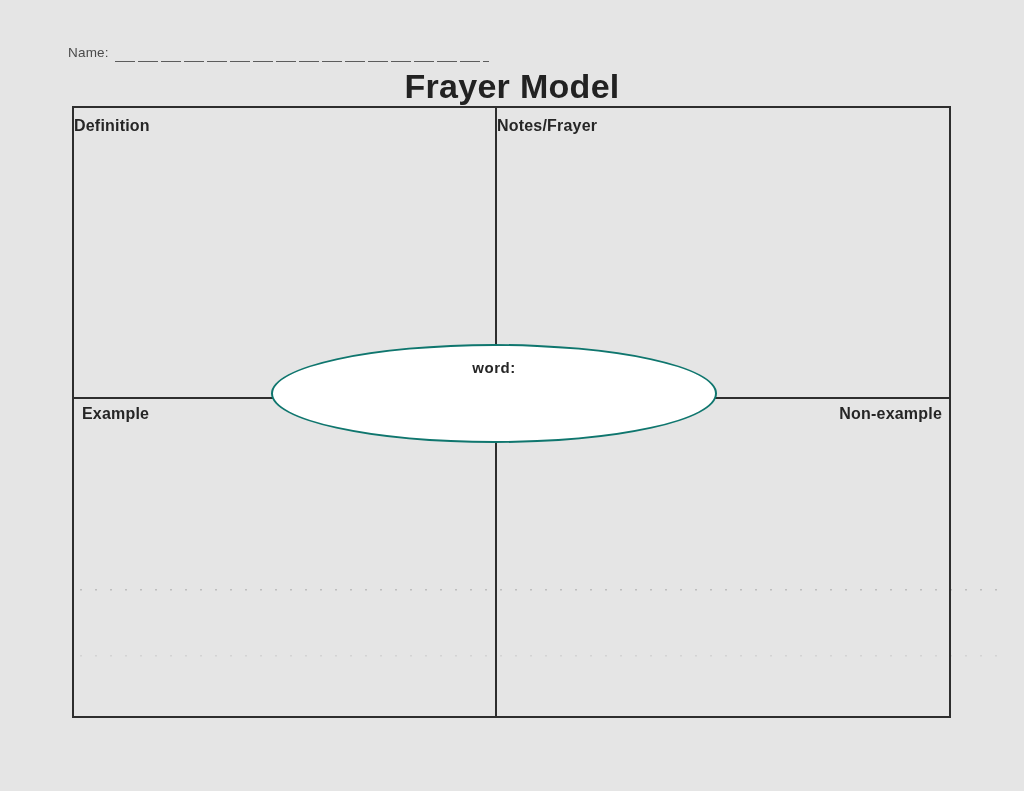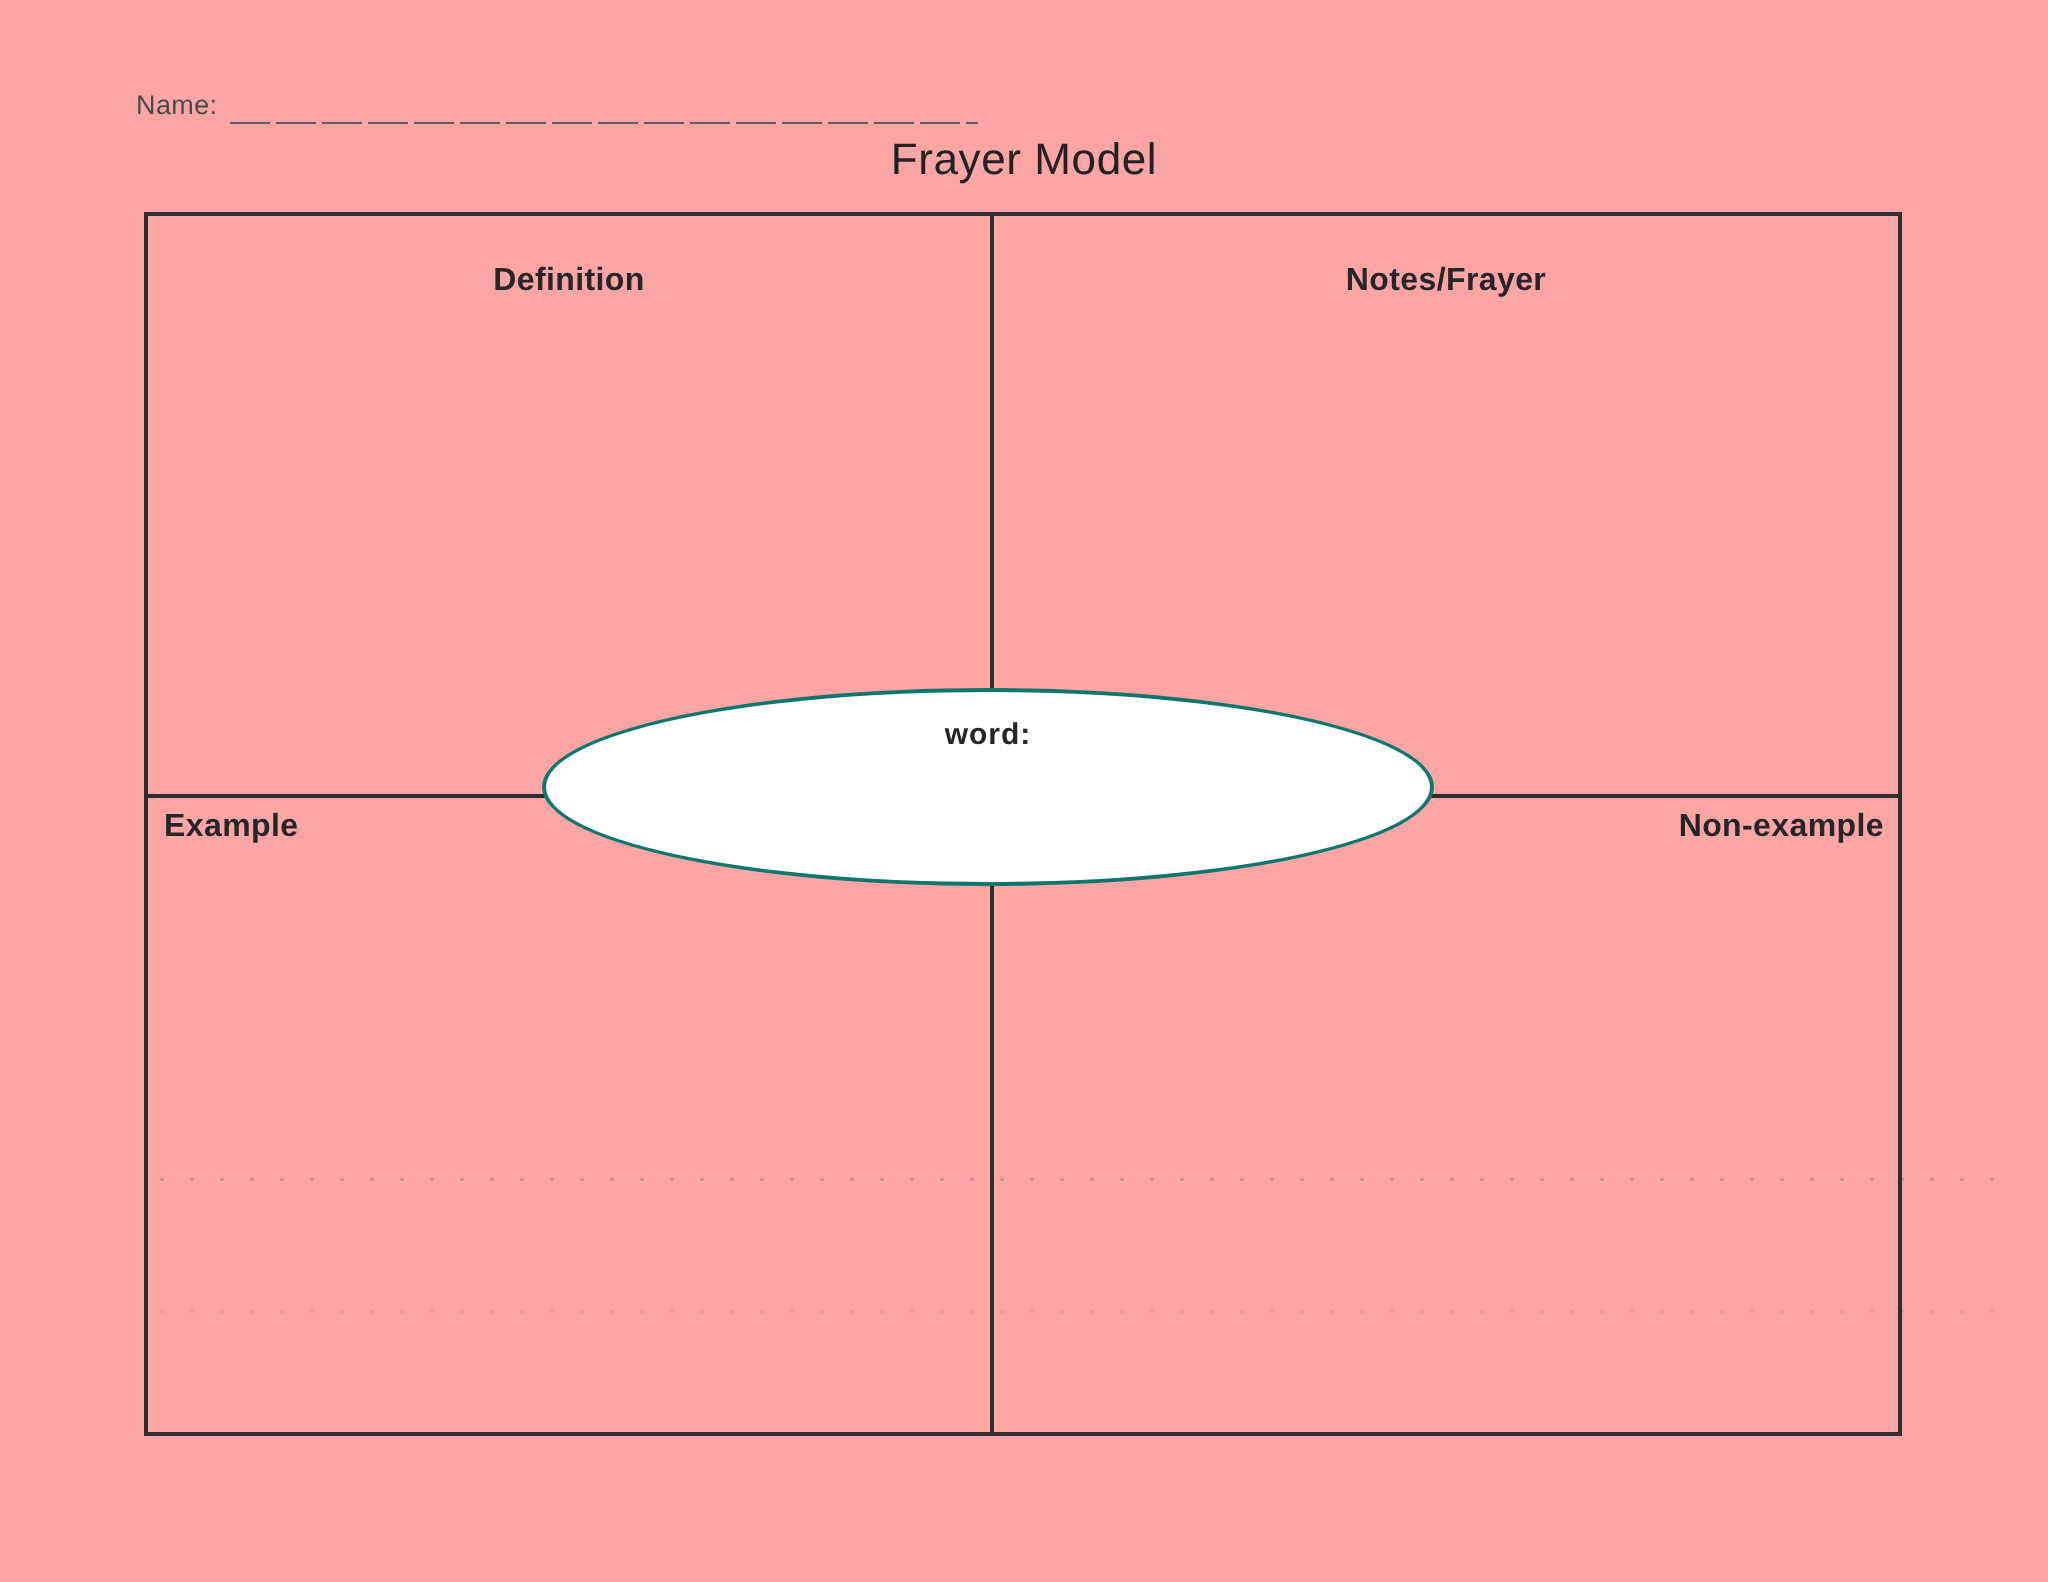--- a/index.html
+++ b/index.html
@@ -12,7 +12,7 @@
     position: relative;
     width: 1024px;
     height: 791px;
-    background: #fca5a5;
+    background: #e5e5e5;
     overflow: hidden;
   }
 

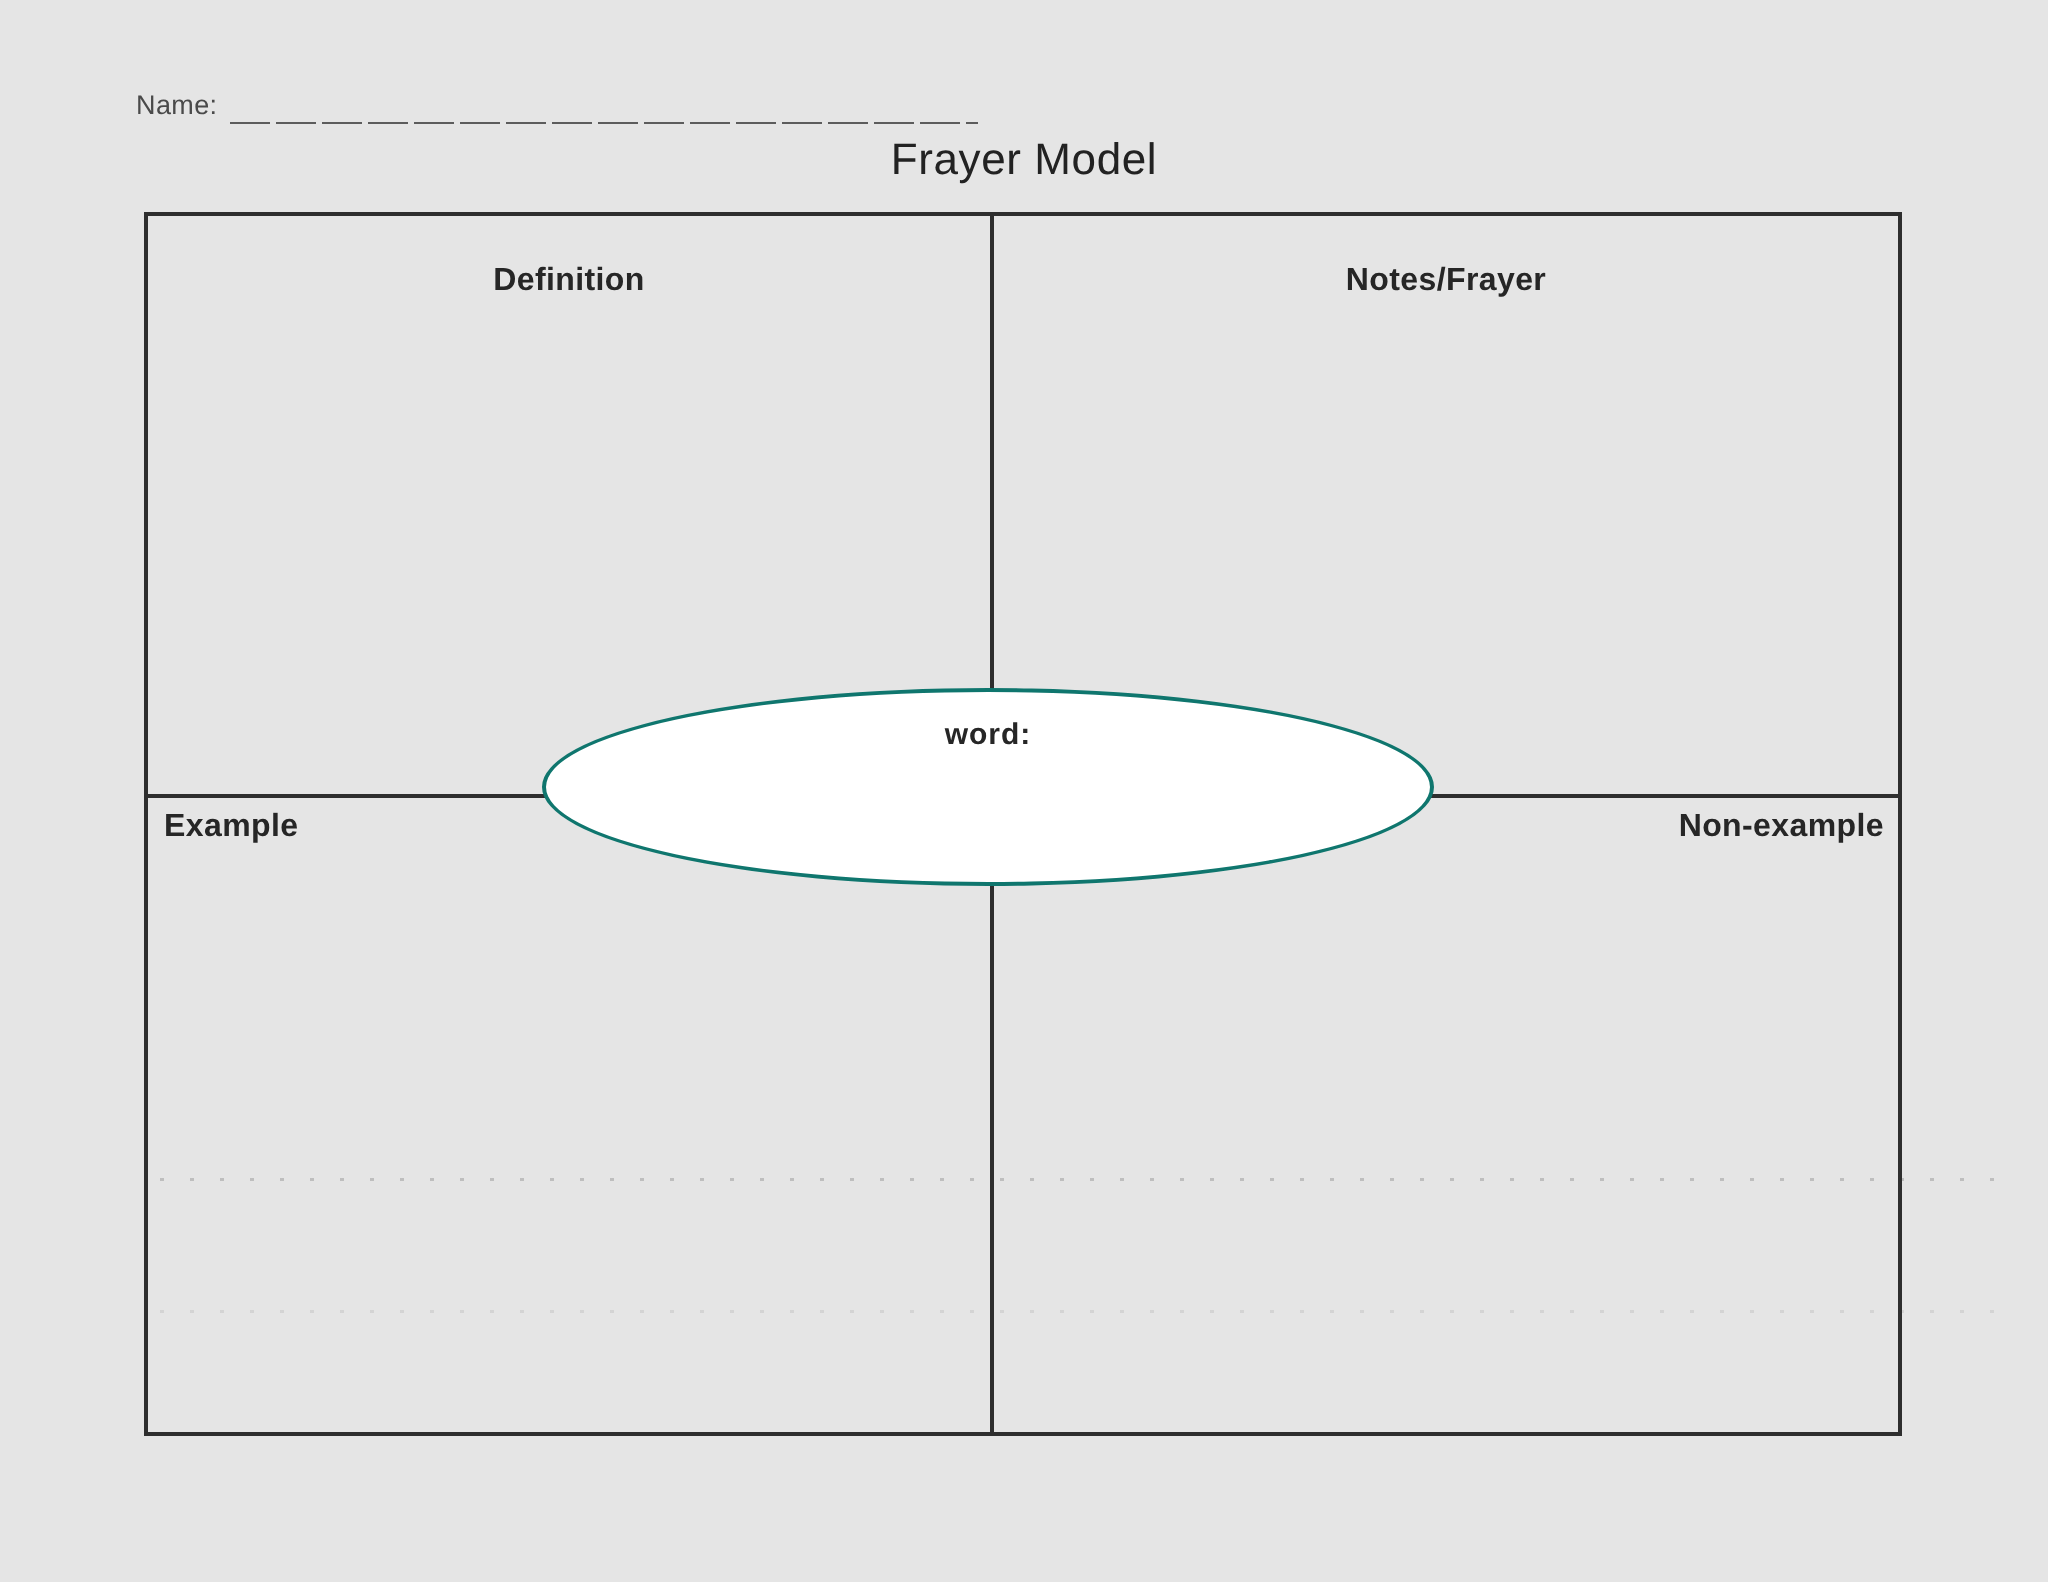--- a/index.html
+++ b/index.html
@@ -49,8 +49,8 @@
     right: 0;
     top: 67px;
     text-align: center;
-    font-size: 22px;
-    font-weight: 400;
+    font-size: 34px;
+    font-weight: 700;
     color: #222222;
     letter-spacing: 0.3px;
   }

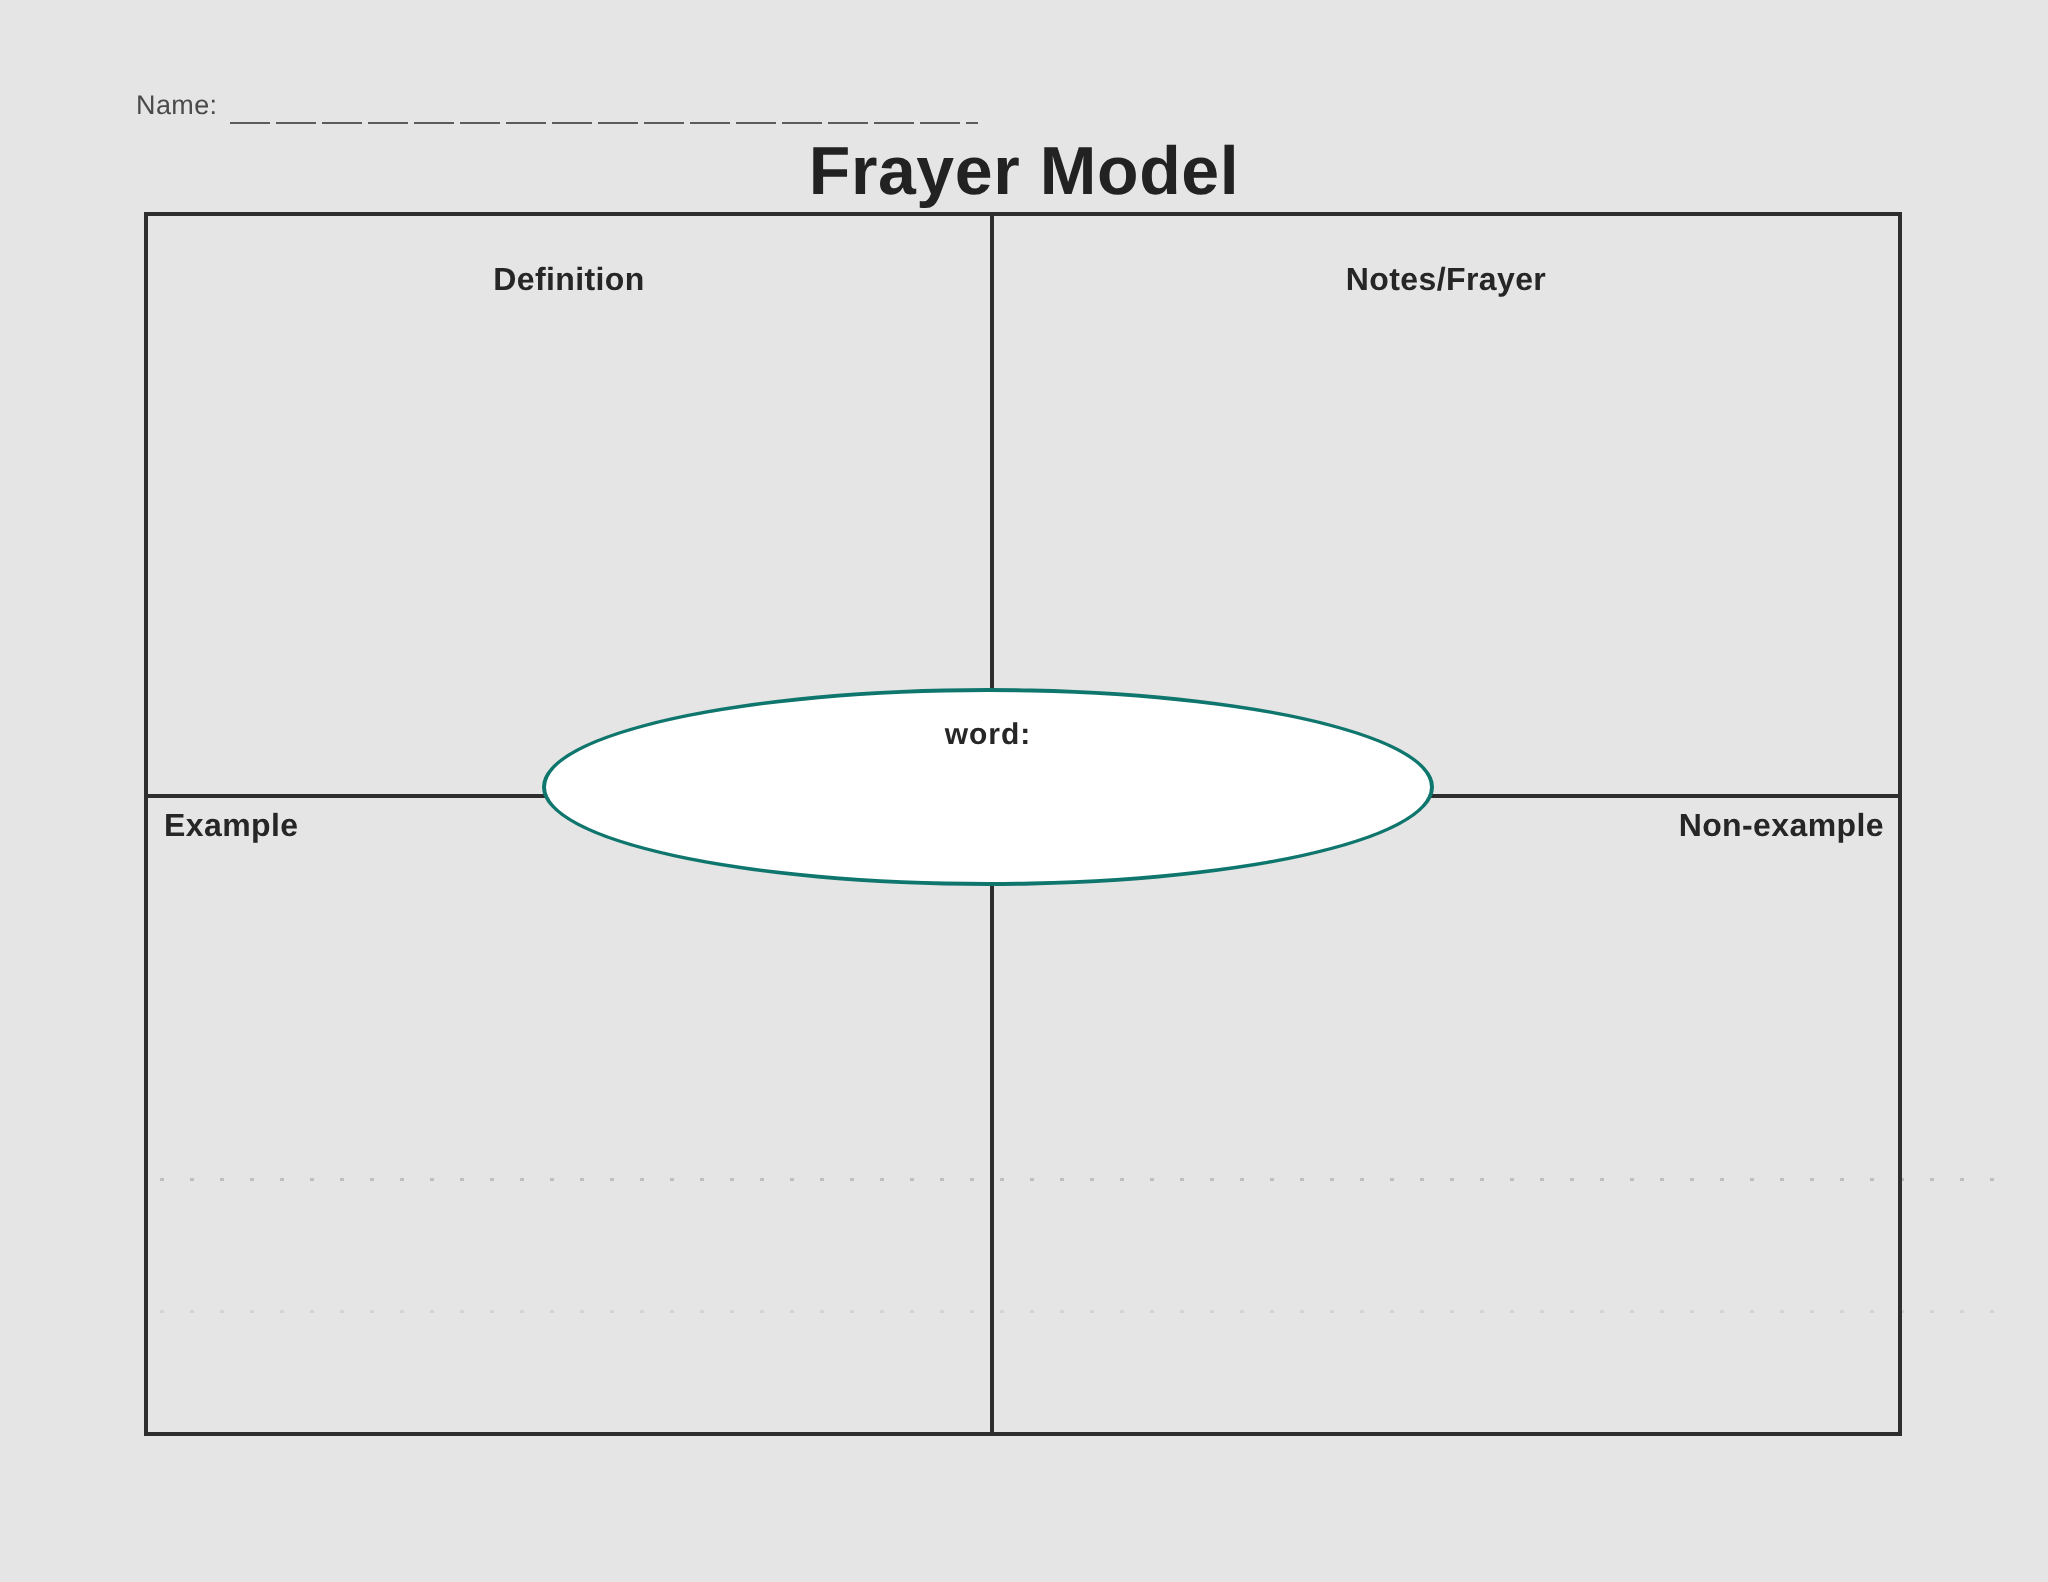--- a/index.html
+++ b/index.html
@@ -114,8 +114,8 @@
   }
   .quadrant.tl .quad-label,
   .quadrant.tr .quad-label {
-    text-align: center;
-    padding-top: 24px;
+    text-align: left;
+    padding-top: 9px;
   }
   .quadrant.bl .quad-label {
     text-align: left;

